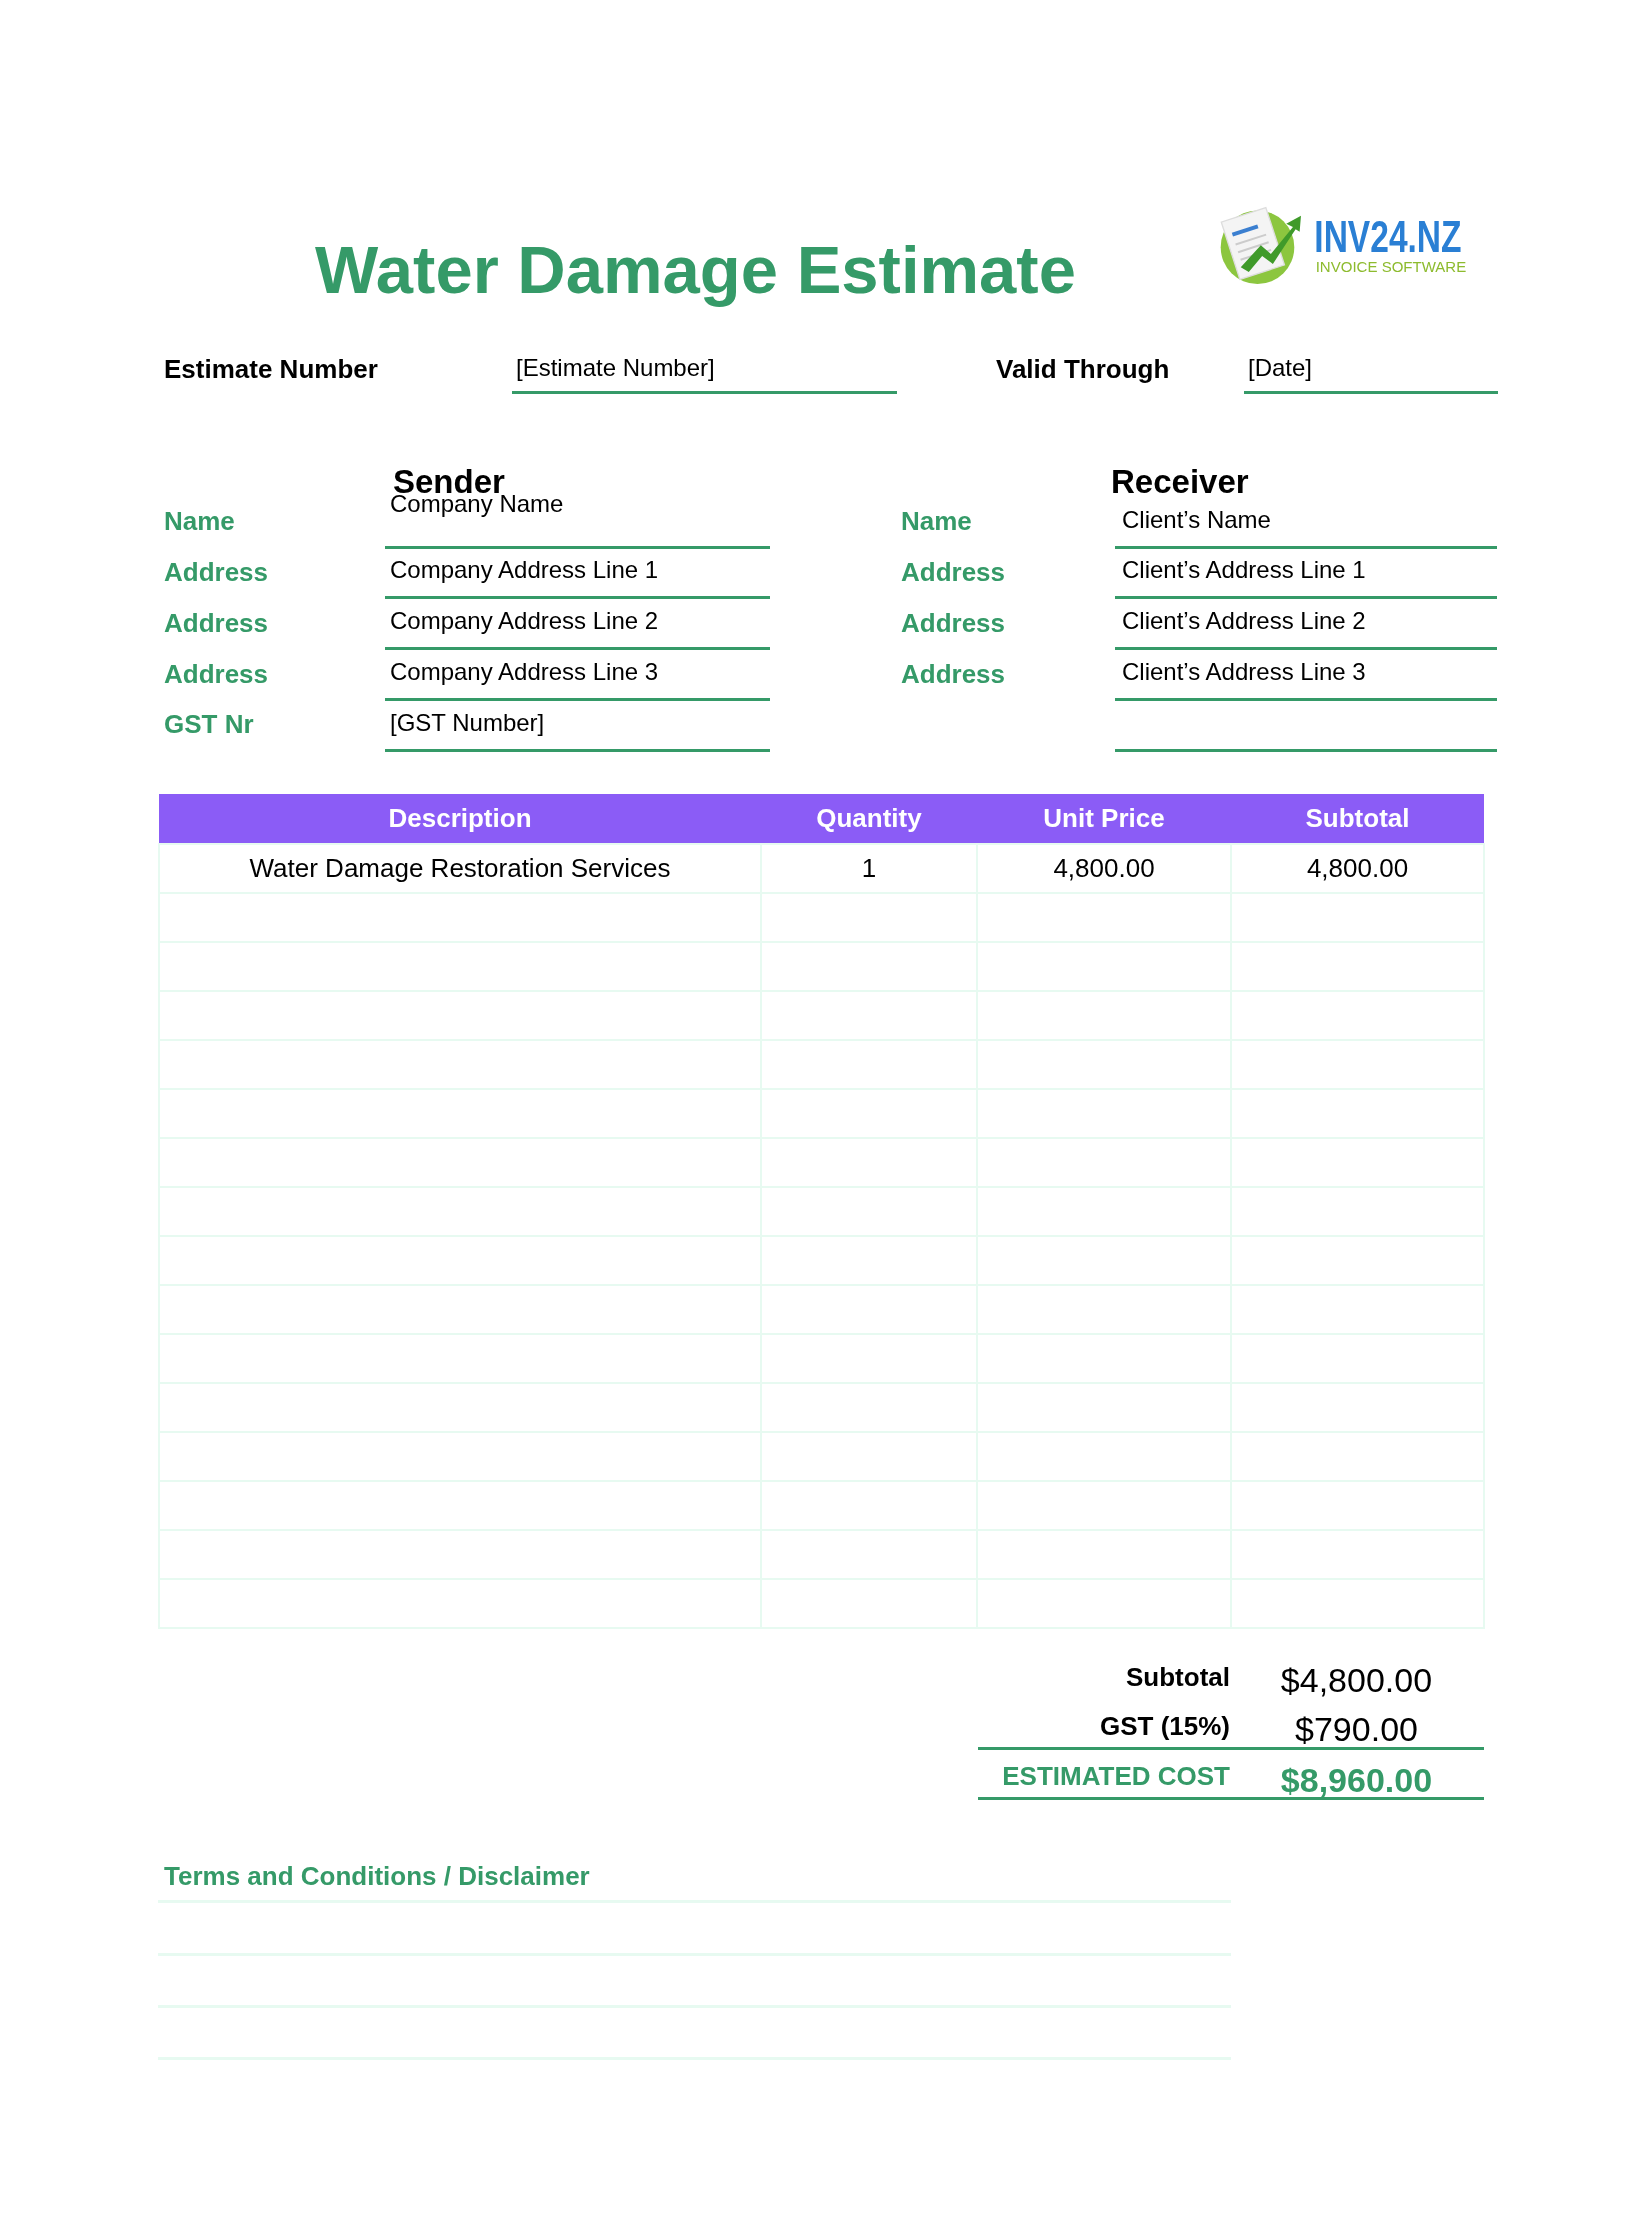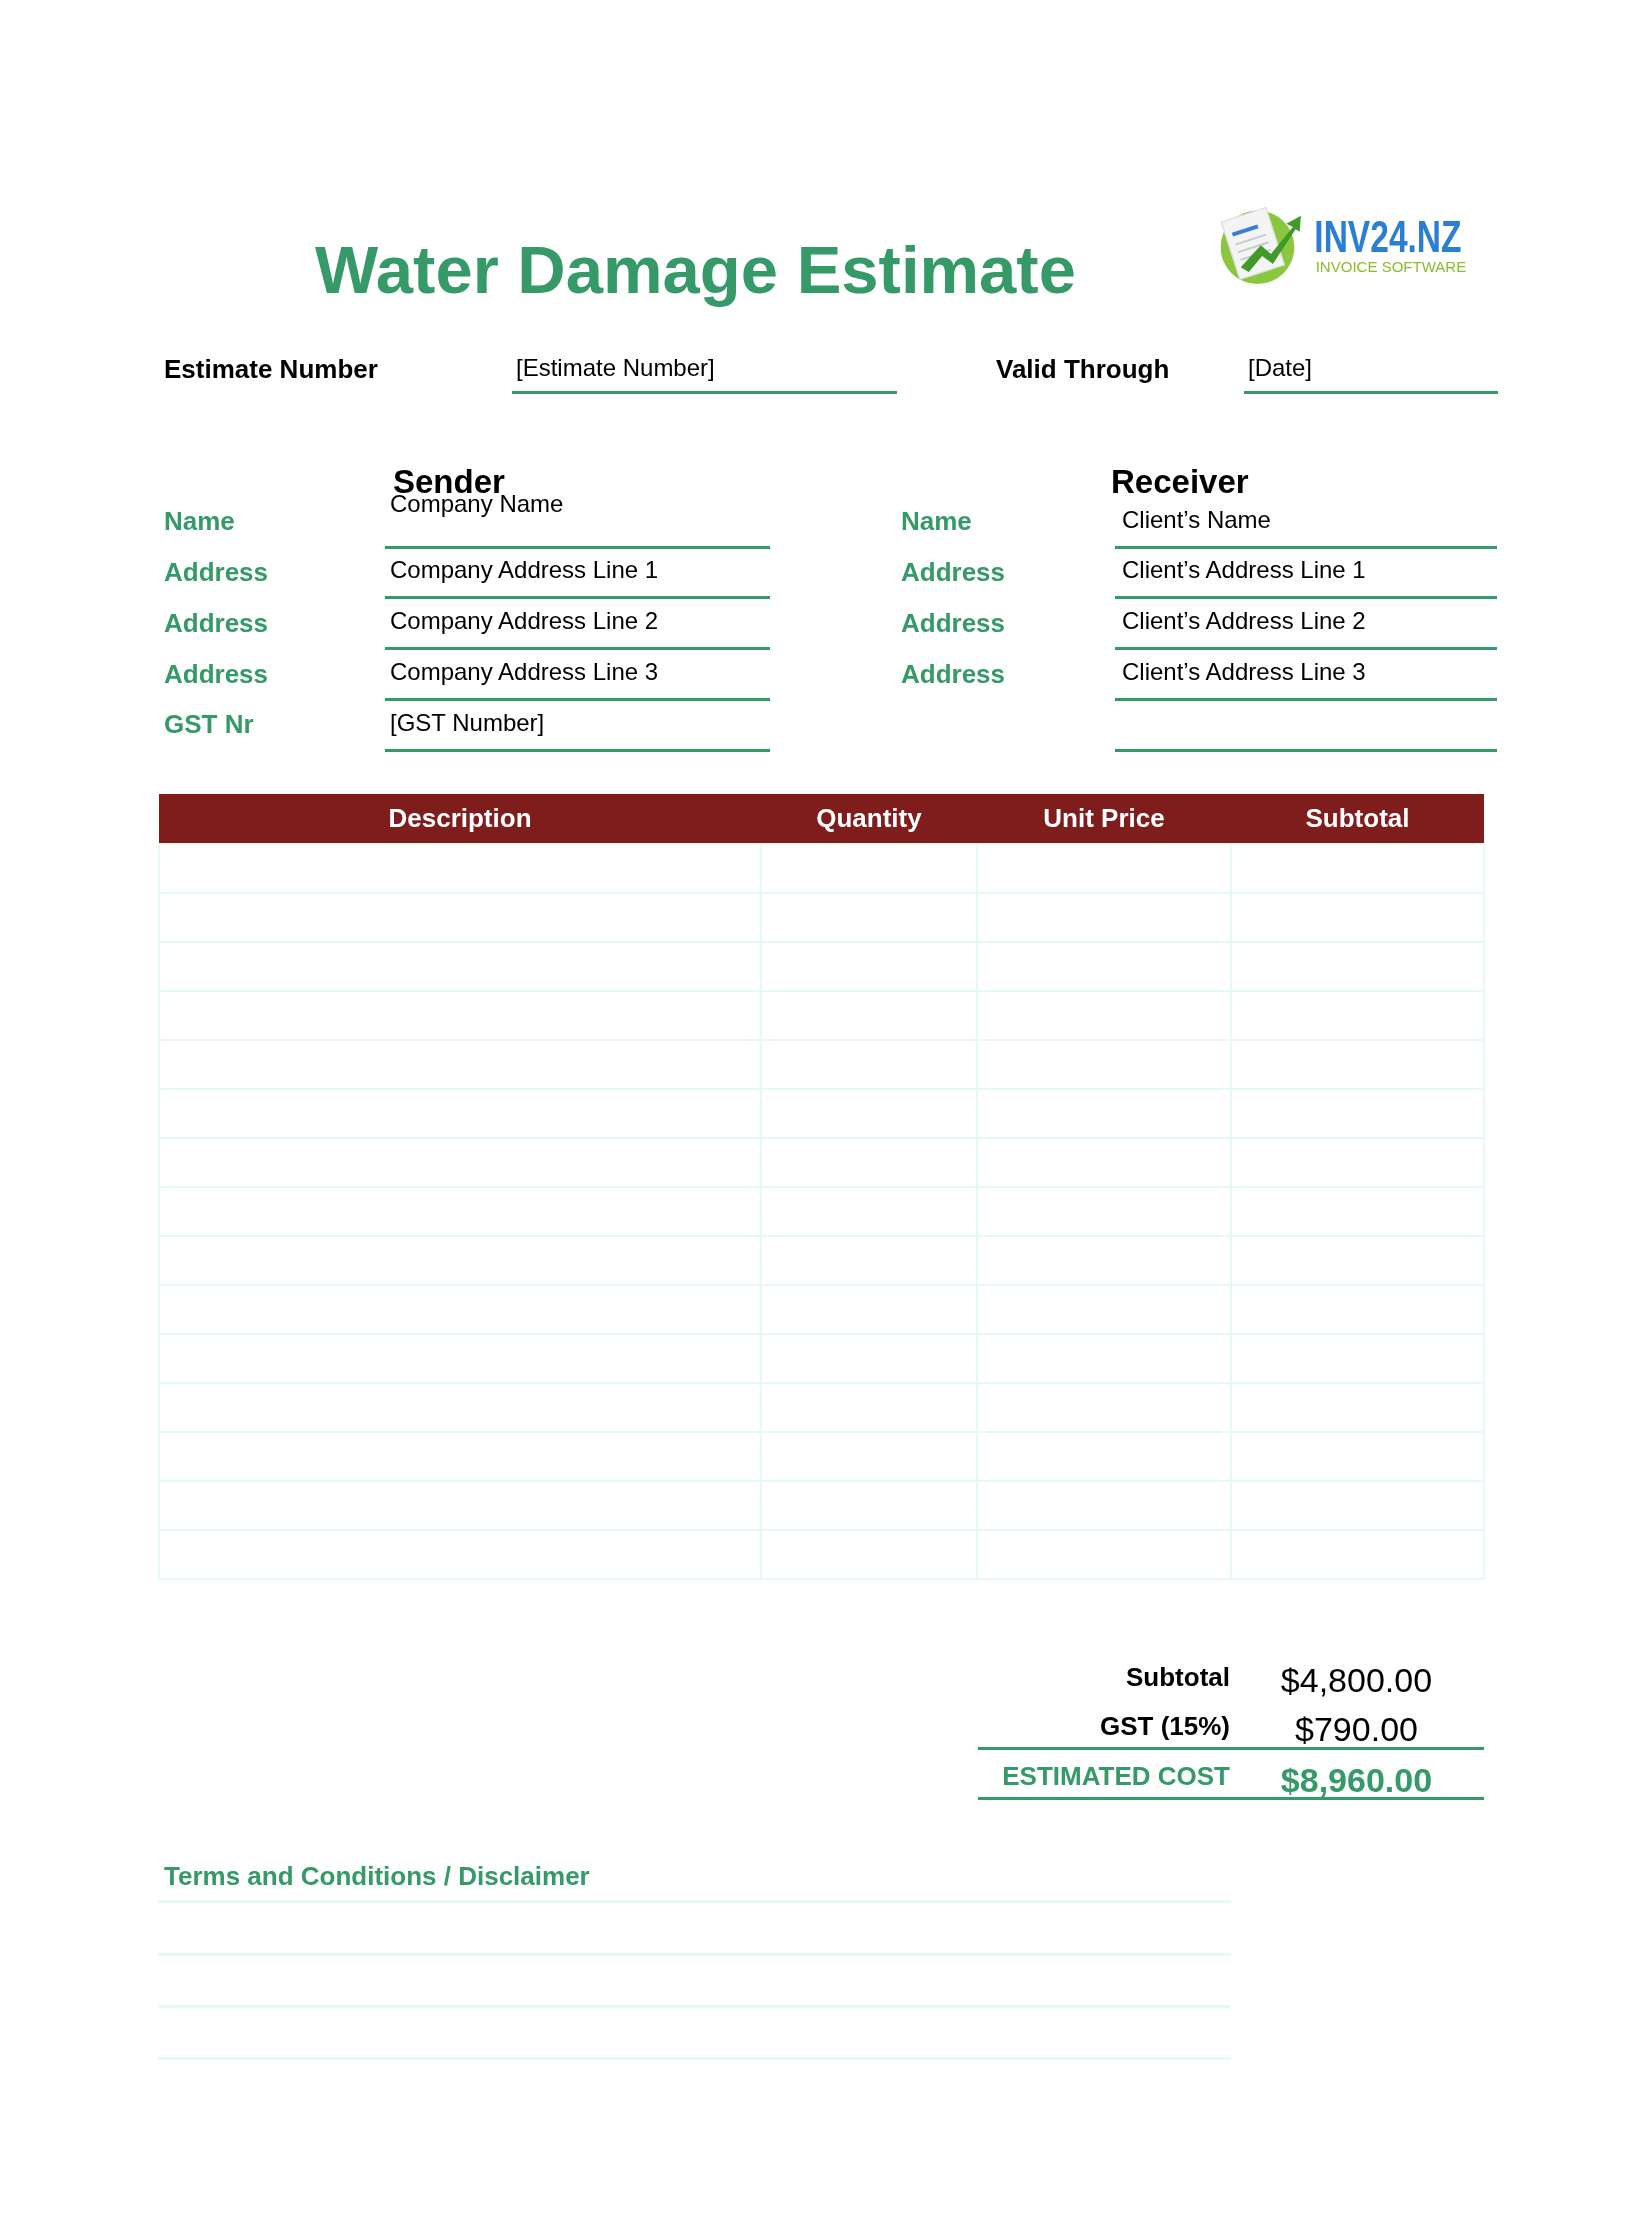--- a/index.html
+++ b/index.html
@@ -18,7 +18,7 @@
 
   table.items { position: absolute; left: 158px; top: 794px; width: 1325px;
                 border-collapse: collapse; table-layout: fixed; }
-  table.items th { background: #7f1d1d; color: #fff; font-size: 26px; font-weight: bold;
+  table.items th { background: #8b5cf6; color: #fff; font-size: 26px; font-weight: bold;
                    height: 49px; padding: 0; text-align: center; }
   table.items td { height: 47px; border: 2.7px solid #e7faf1; font-size: 26px;
                    text-align: center; padding: 0; }

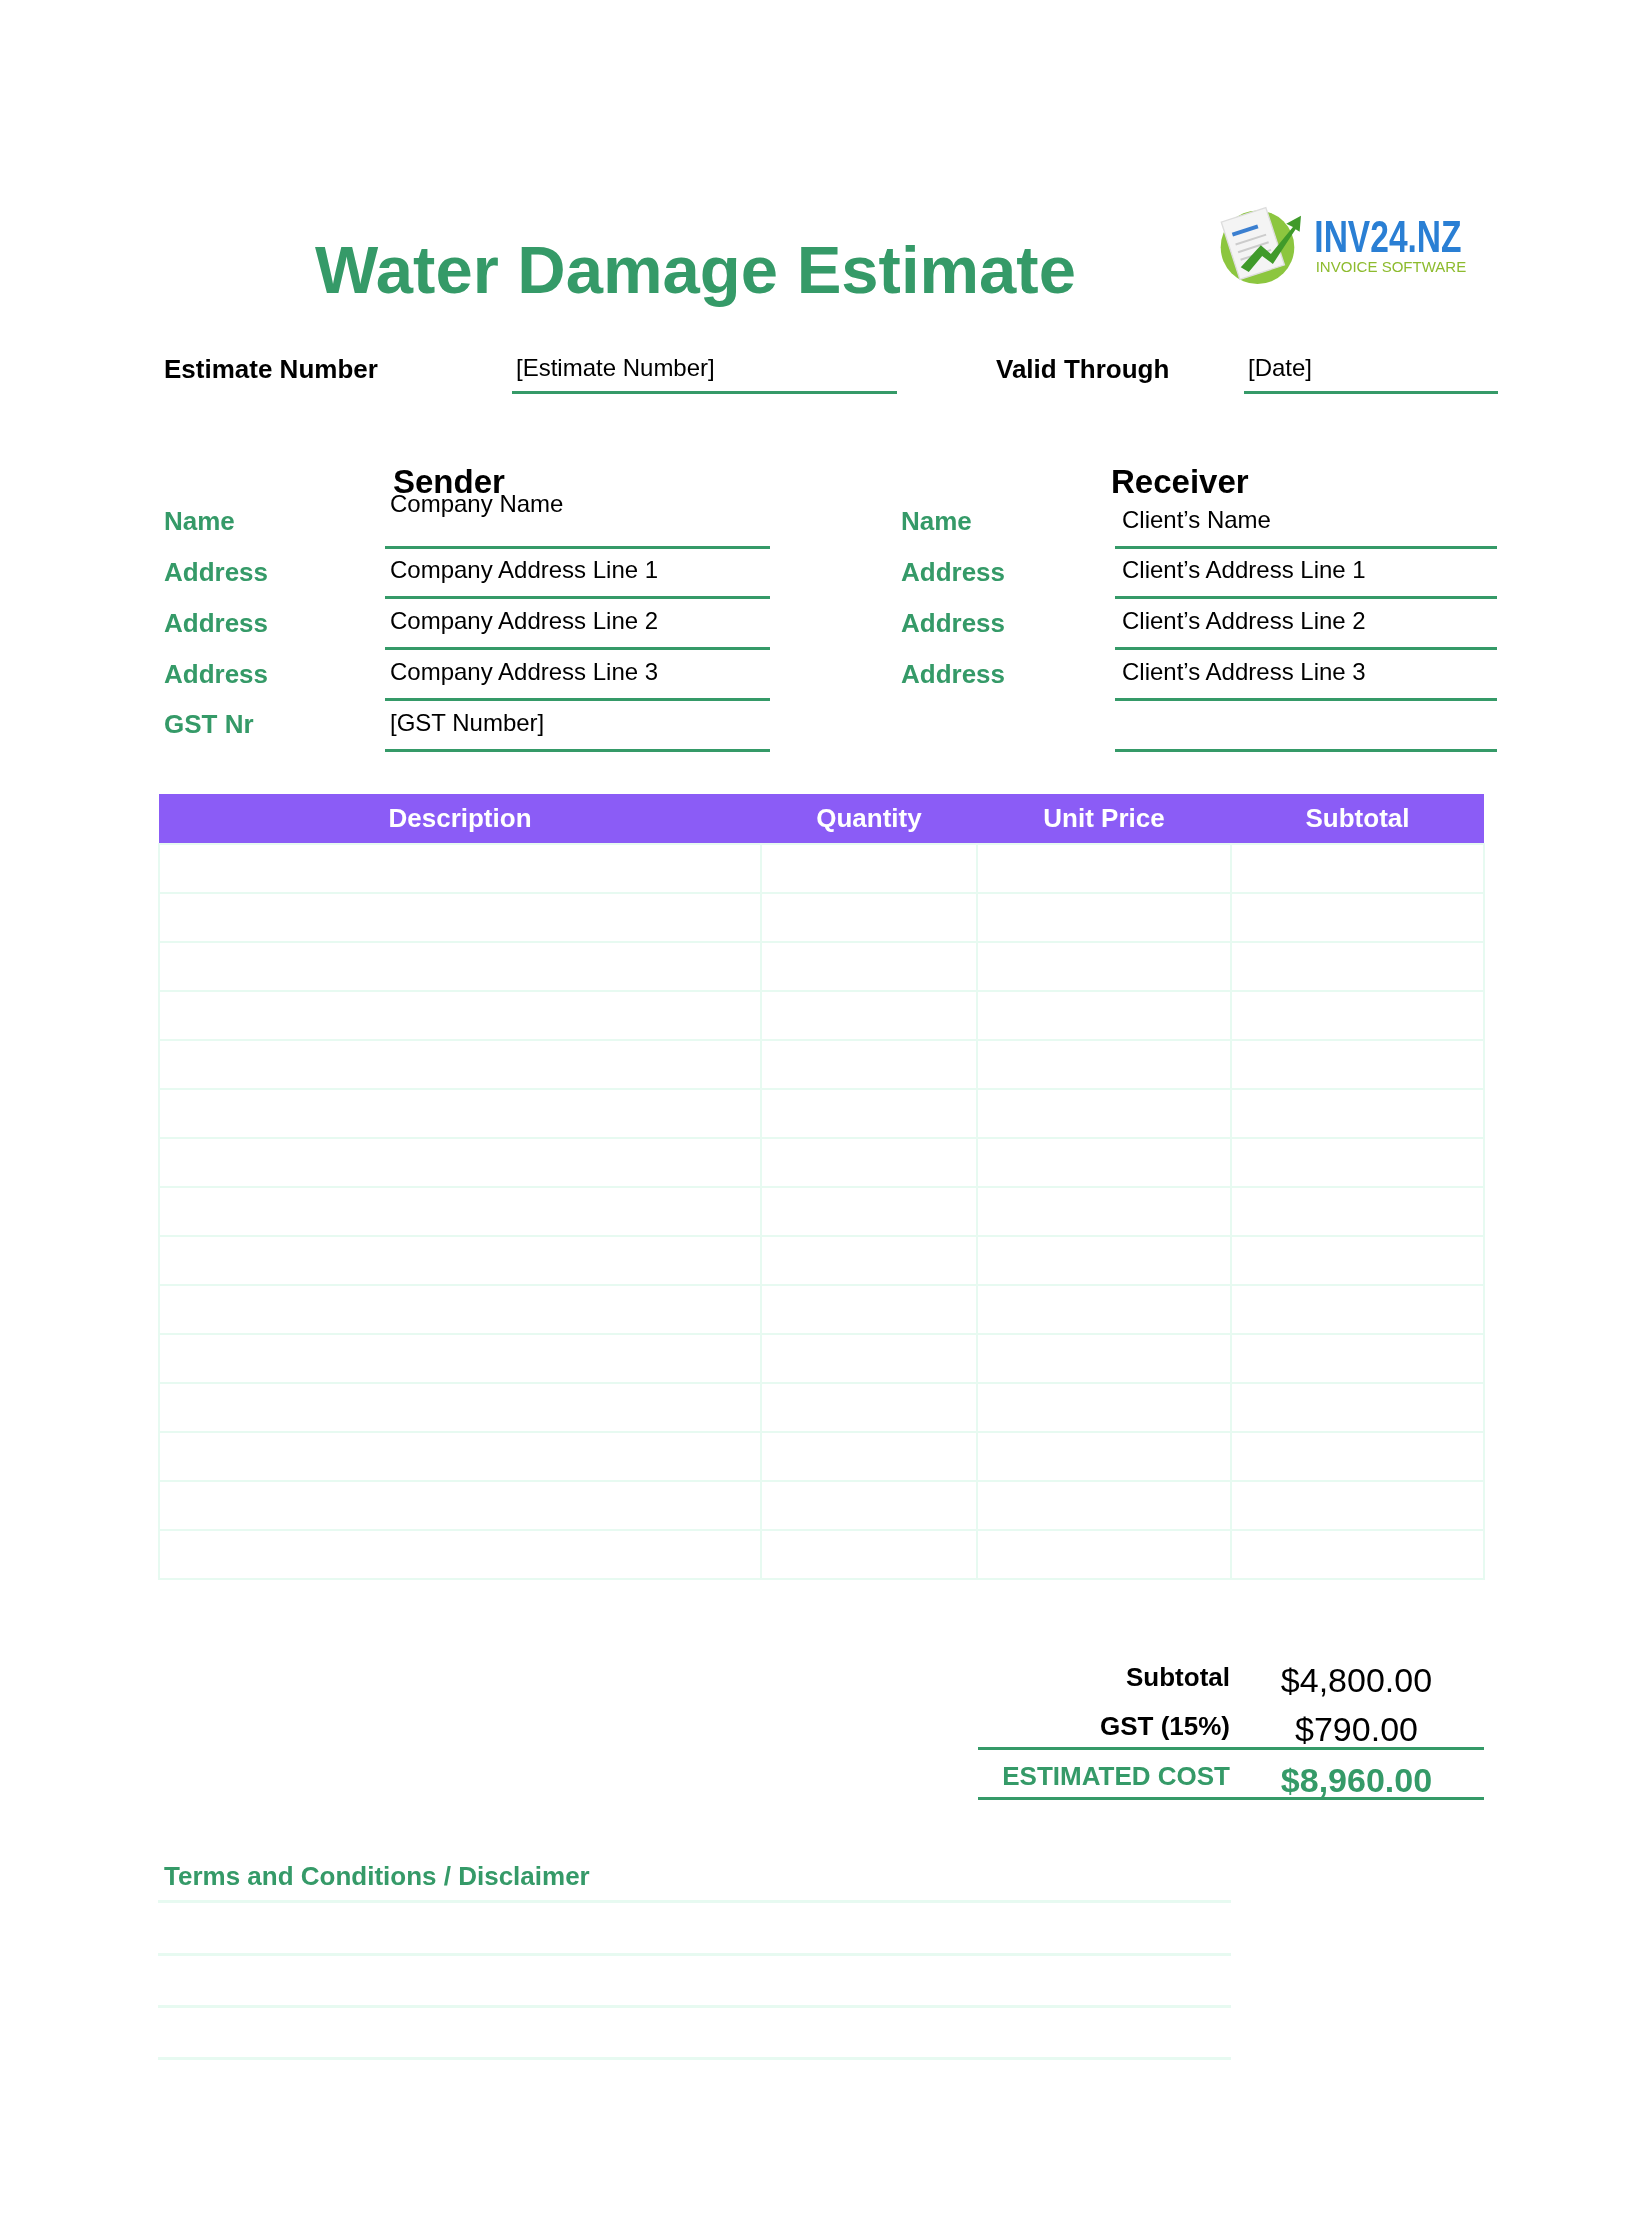--- a/index.html
+++ b/index.html
@@ -132,6 +132,12 @@
   </thead>
   <tbody id="items-body">
       <tr>
+        <td>Water Damage Restoration Services</td>
+        <td>1</td>
+        <td>4,800.00</td>
+        <td>4,800.00</td>
+      </tr>
+      <tr>
         <td></td>
         <td></td>
         <td></td>

